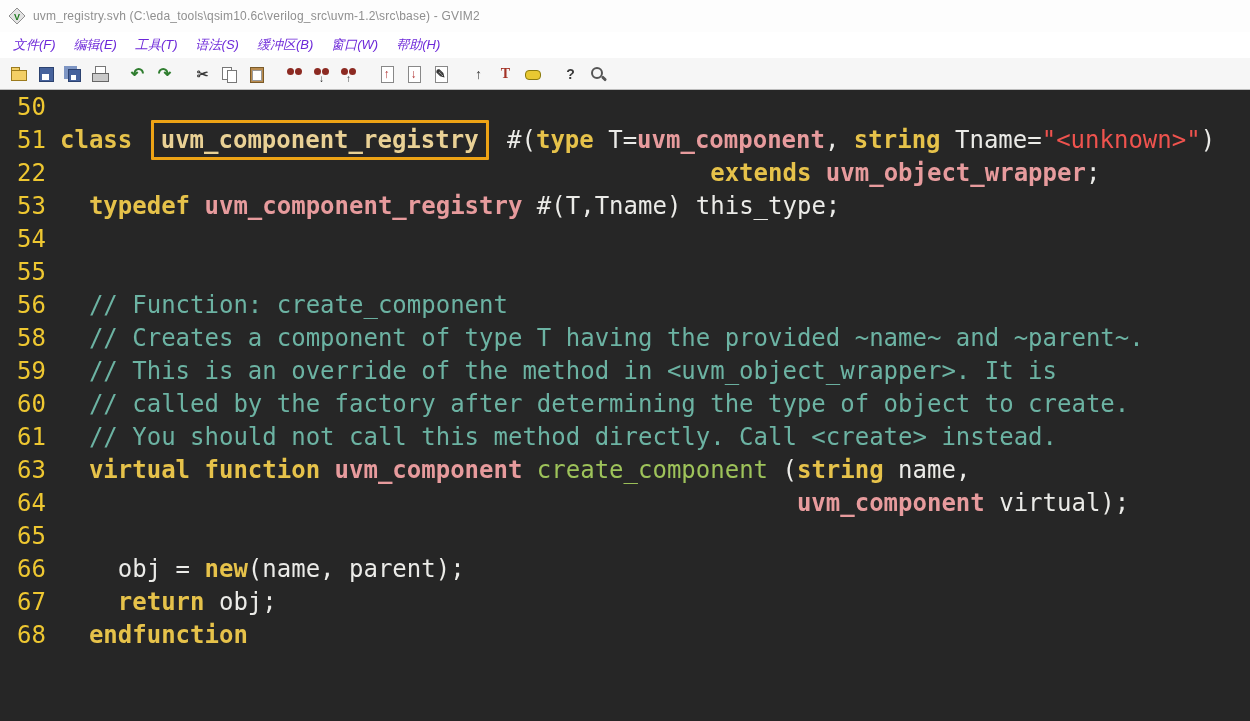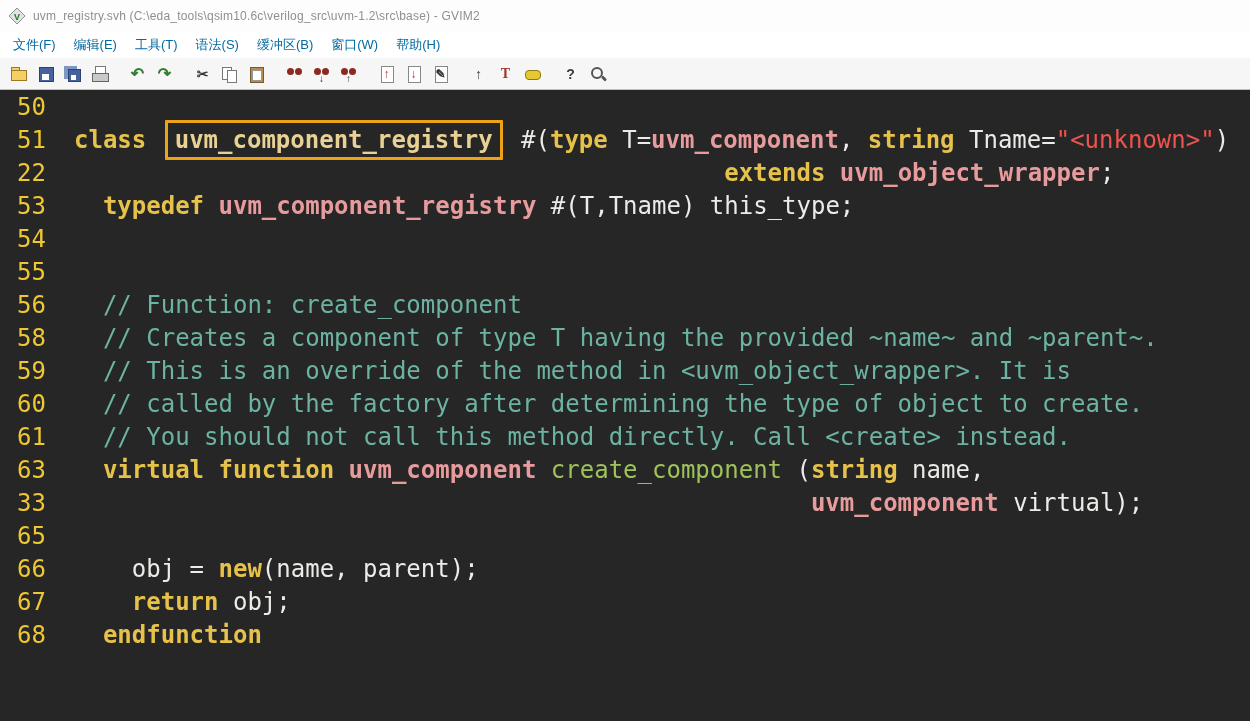--- a/index.html
+++ b/index.html
@@ -21,8 +21,8 @@
   
   .menubar{
     height:26px;flex:0 0 26px;background:#ffffff;
-    display:flex;align-items:center;font-size:13px;color:#0369a1;
-    padding-left:4px;box-sizing:border-box;
+    display:flex;align-items:center;font-size:13px;color:#6d28d9;
+    padding-left:4px;box-sizing:border-box;font-style:italic;
   }
   .menu-item{padding:3px 9px;cursor:default;}
 

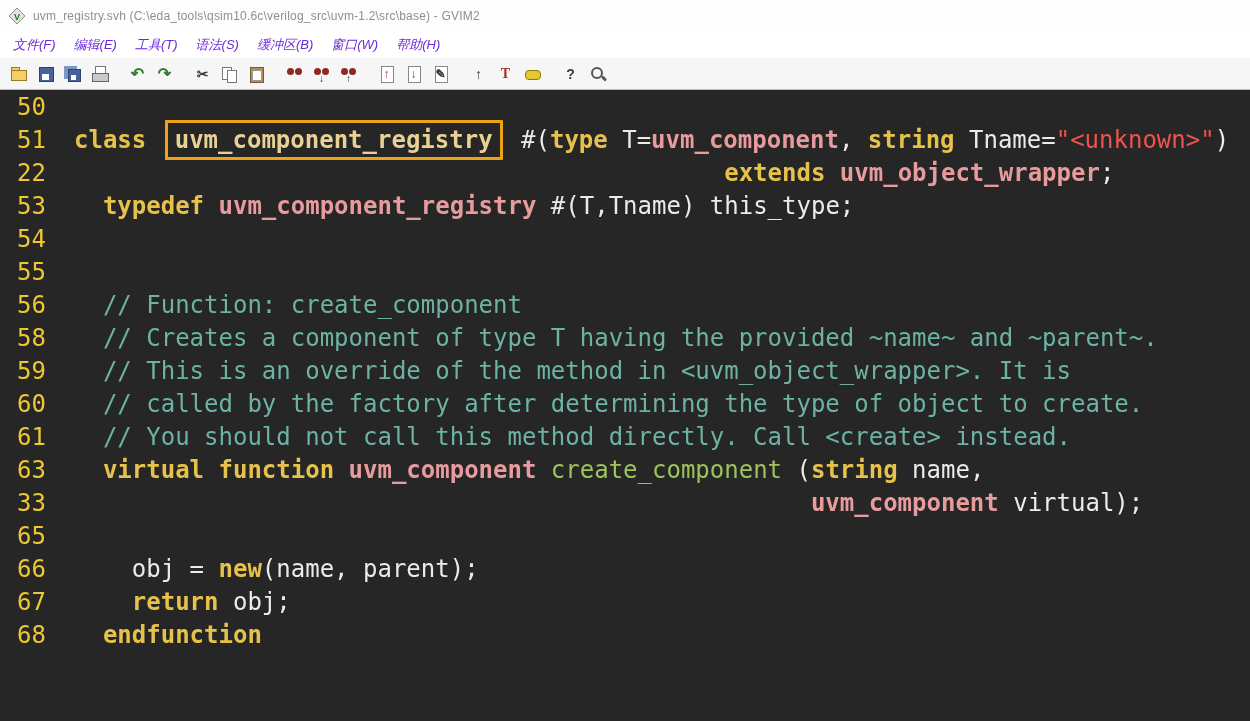--- a/index.html
+++ b/index.html
@@ -81,7 +81,7 @@
     font-family:"DejaVu Sans Mono",monospace;font-size:24px;line-height:33px;
     padding-top:1px;box-sizing:border-box;
   }
-  .ed-row{display:flex;height:33px;white-space:pre;gap:14px;}
+  .ed-row{display:flex;height:33px;white-space:pre;}
   .ln{
     flex:0 0 46px;width:46px;text-align:right;
     color:var(--c-ln,#eec731);user-select:none;

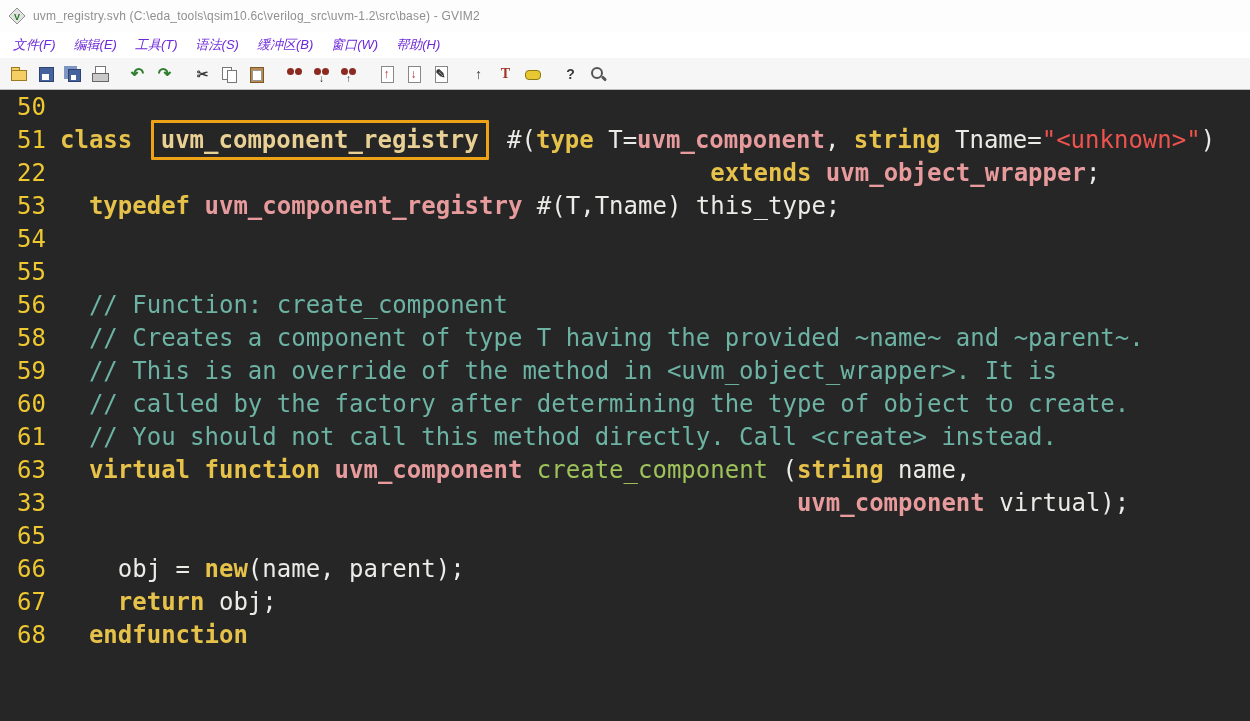--- a/index.html
+++ b/index.html
@@ -207,7 +207,7 @@
         <div class="ed-row"><span class="ln">60</span><span class="code"><span class="tk-pln">  </span><span class="tk-com">// called by the factory after determining the type of object to create.</span></span></div>
         <div class="ed-row"><span class="ln">61</span><span class="code"><span class="tk-pln">  </span><span class="tk-com">// You should not call this method directly. Call &lt;create&gt; instead.</span></span></div>
         <div class="ed-row"><span class="ln">63</span><span class="code"><span class="tk-pln">  </span><span class="tk-kw">virtual</span><span class="tk-pln"> </span><span class="tk-kw">function</span><span class="tk-pln"> </span><span class="tk-typ">uvm_component</span><span class="tk-pln"> </span><span class="tk-fn">create_component</span><span class="tk-pln"> (</span><span class="tk-kw">string</span><span class="tk-pln"> name,</span></span></div>
-        <div class="ed-row"><span class="ln">33</span><span class="code"><span class="tk-pln">                                                   </span><span class="tk-typ">uvm_component</span><span class="tk-pln"> virtual);</span></span></div>
+        <div class="ed-row"><span class="ln">64</span><span class="code"><span class="tk-pln">                                                   </span><span class="tk-typ">uvm_component</span><span class="tk-pln"> virtual);</span></span></div>
         <div class="ed-row"><span class="ln">65</span></div>
         <div class="ed-row"><span class="ln">66</span><span class="code"><span class="tk-pln">    obj = </span><span class="tk-kw">new</span><span class="tk-pln">(name, parent);</span></span></div>
         <div class="ed-row"><span class="ln">67</span><span class="code"><span class="tk-pln">    </span><span class="tk-kw">return</span><span class="tk-pln"> obj;</span></span></div>

